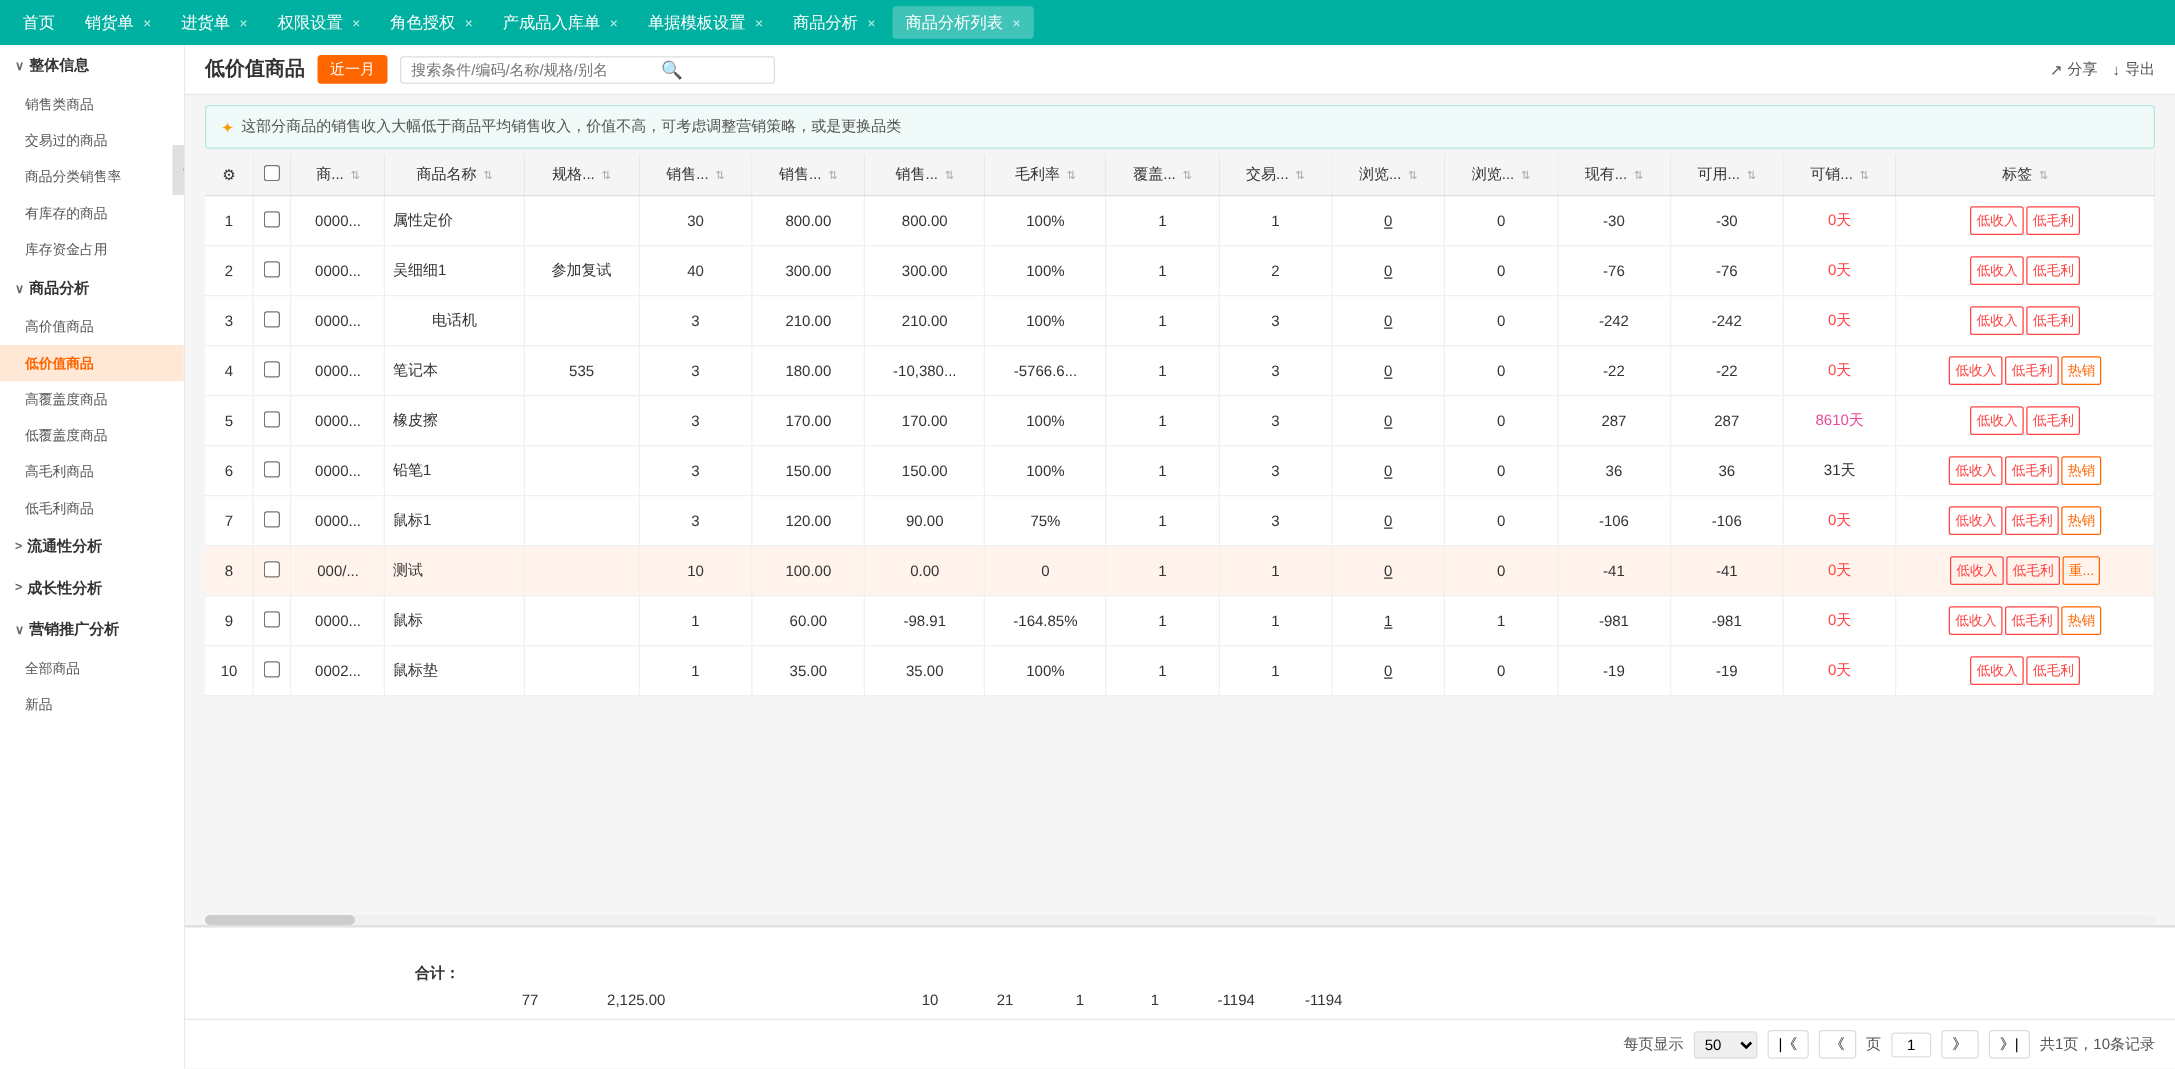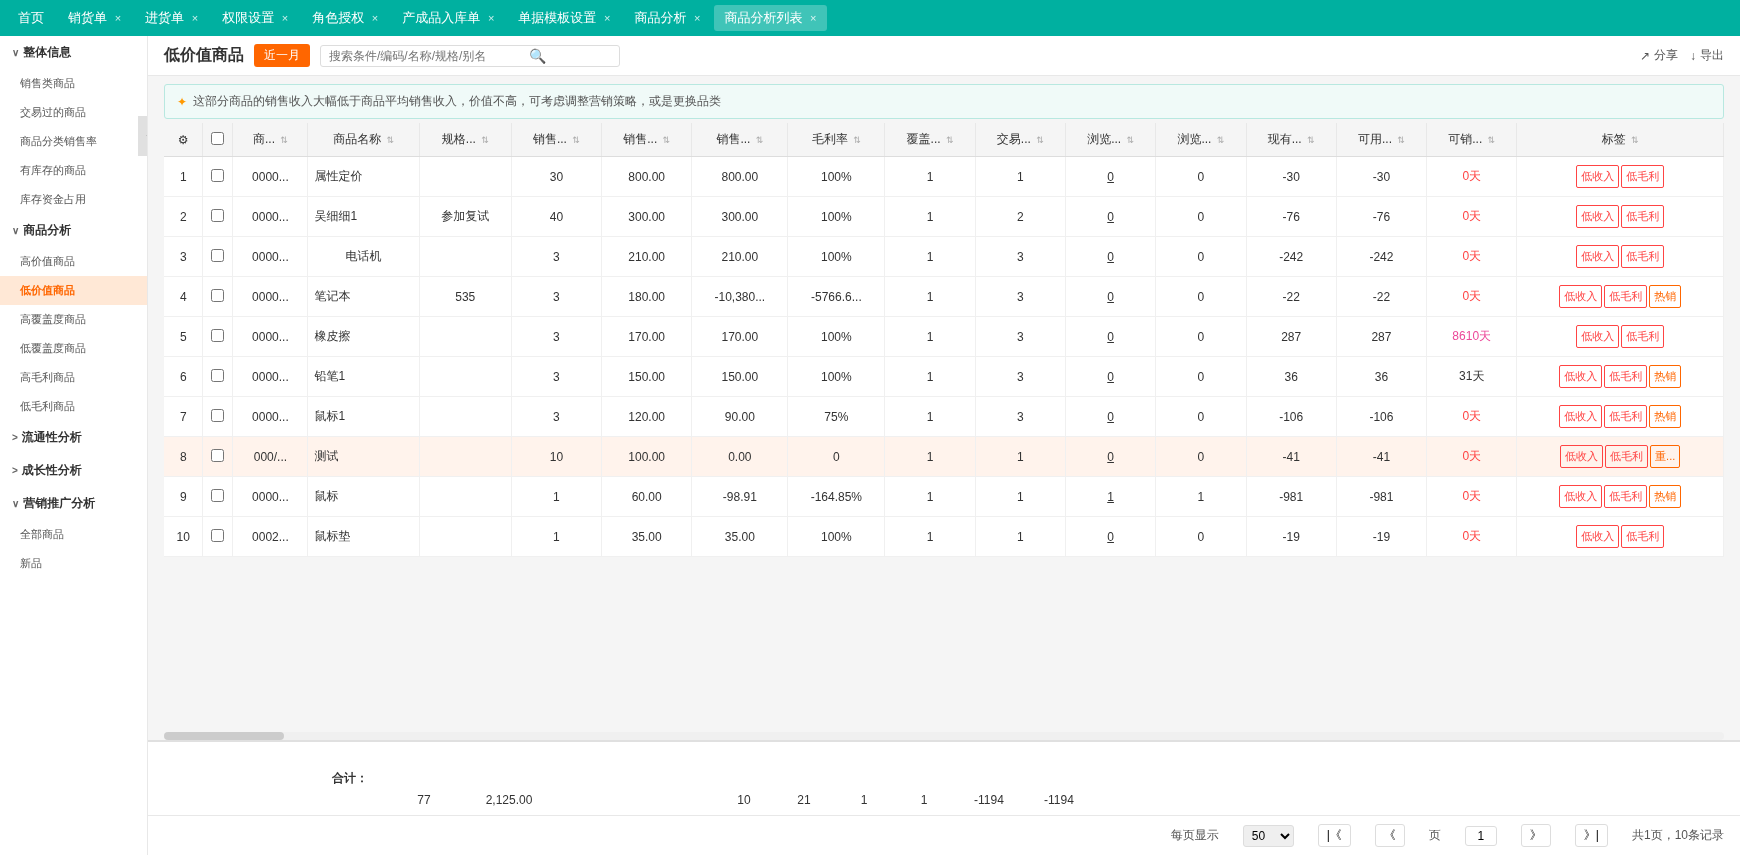--- a/index.html
+++ b/index.html
@@ -243,7 +243,7 @@
       padding: 8px 16px;
       background: #fff;
       border-top: 1px solid #e8e8e8;
-      gap: 24px;
+      gap: 8px;
       font-size: 12px;
       color: #555;
     }

